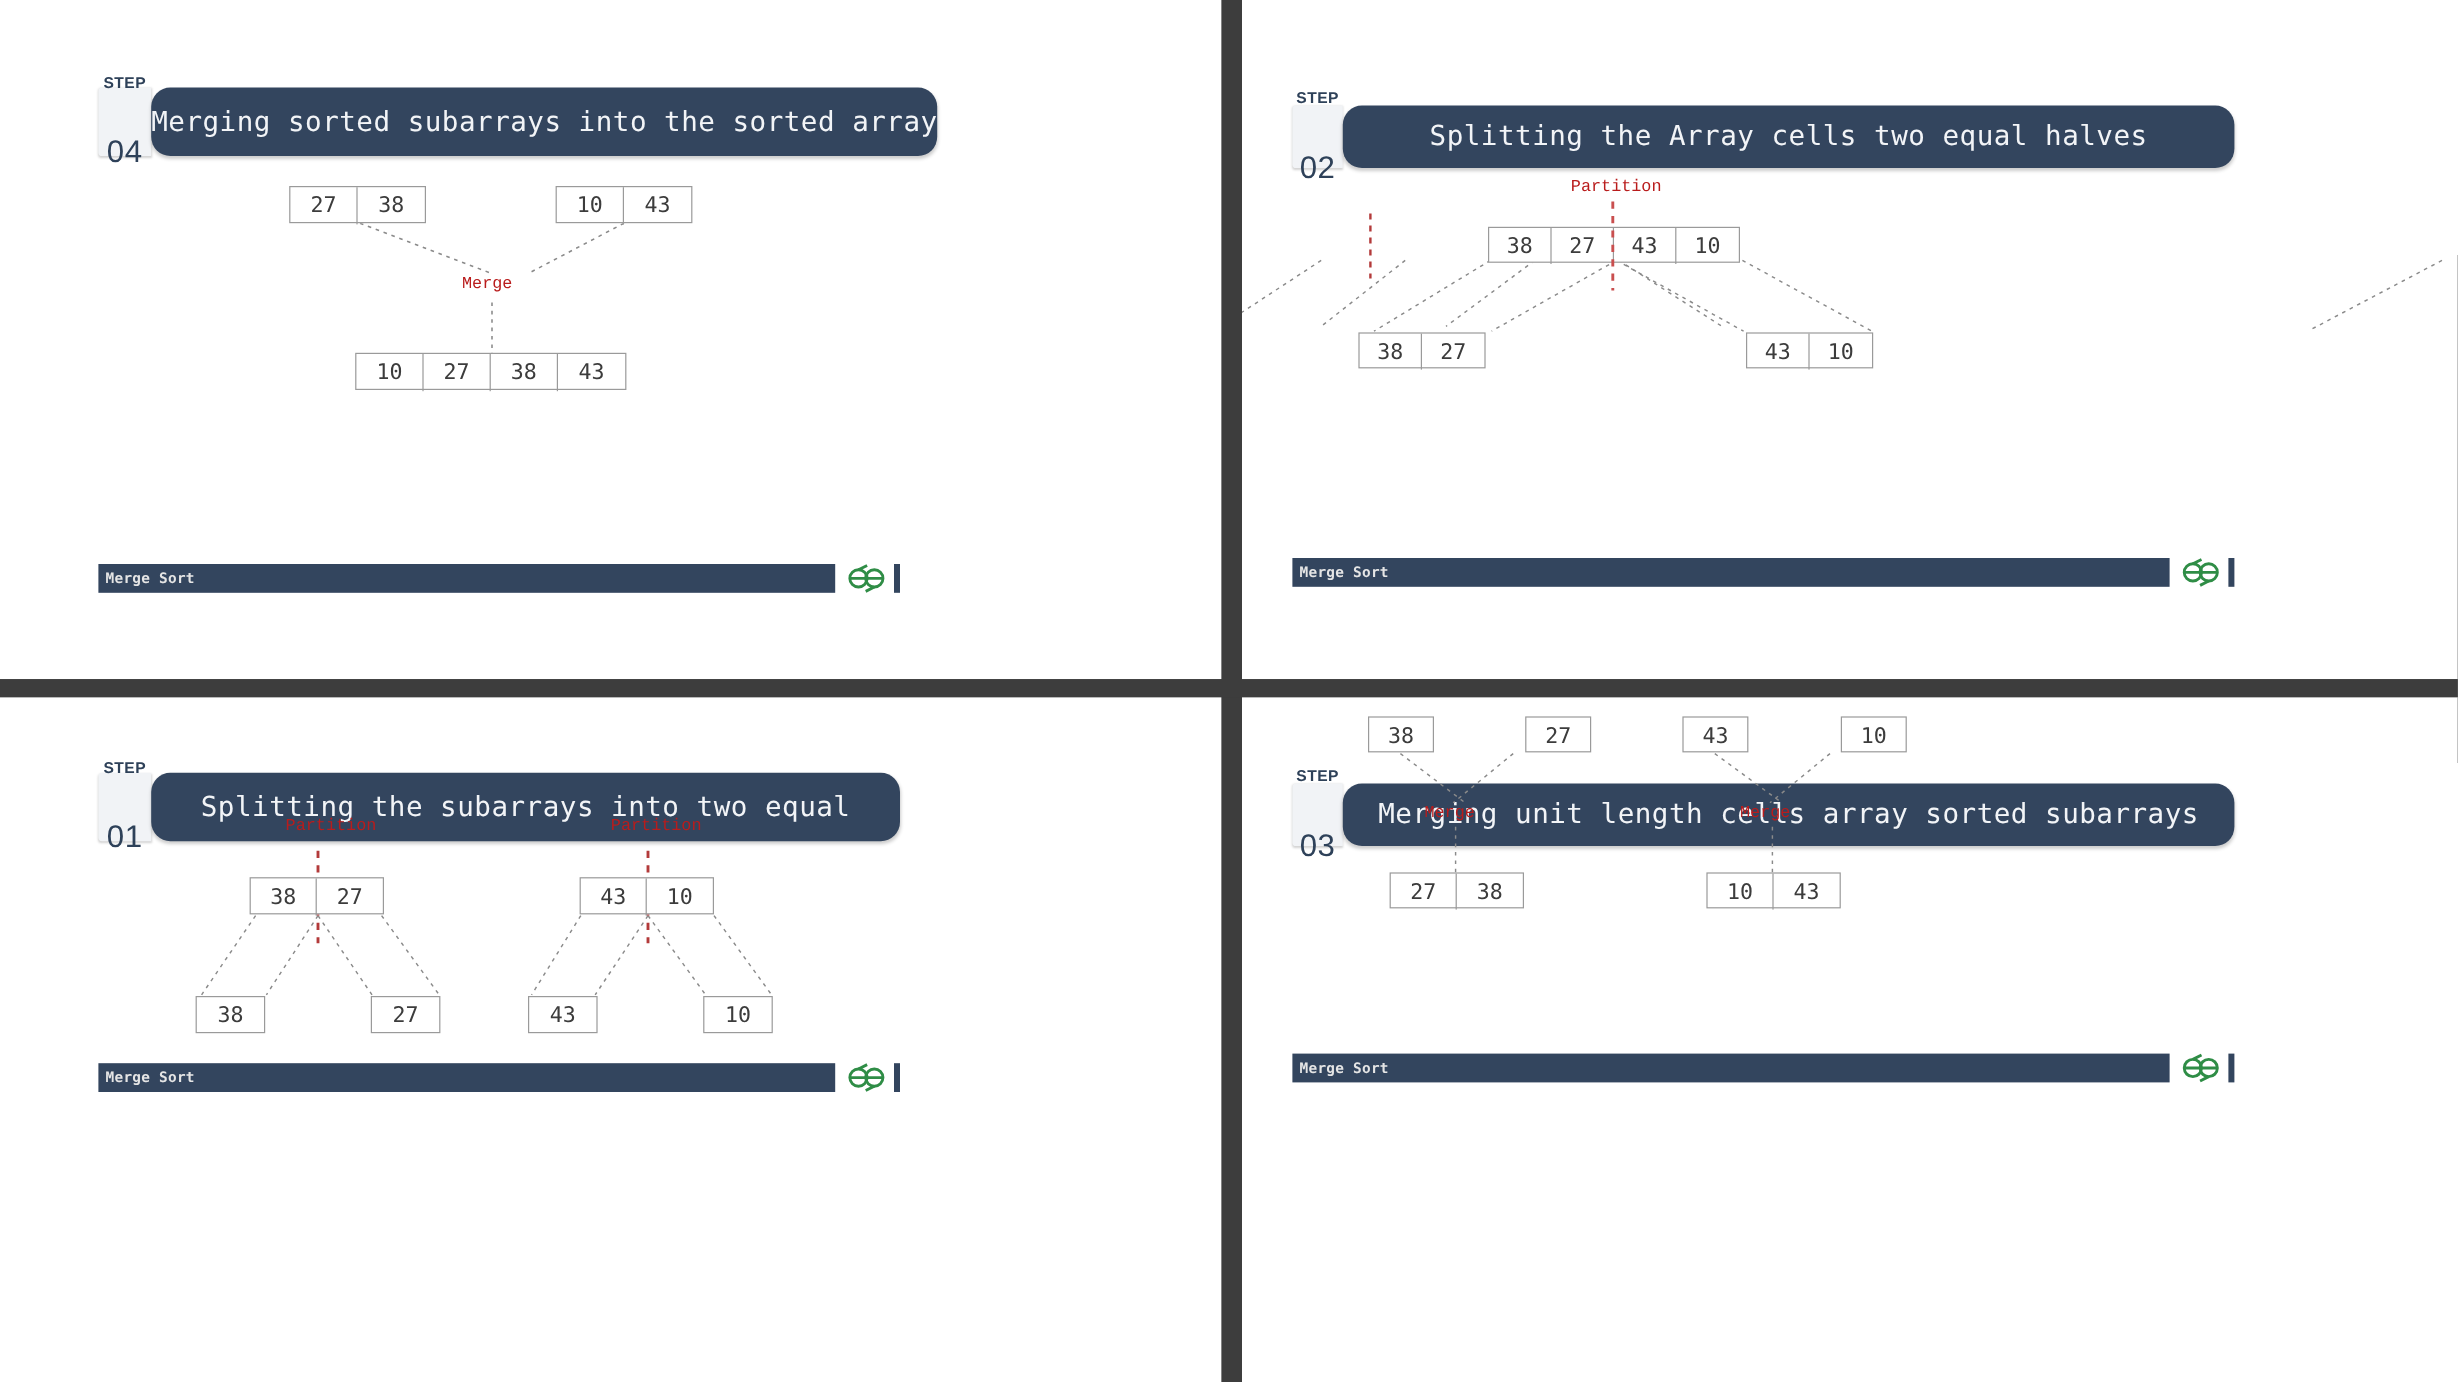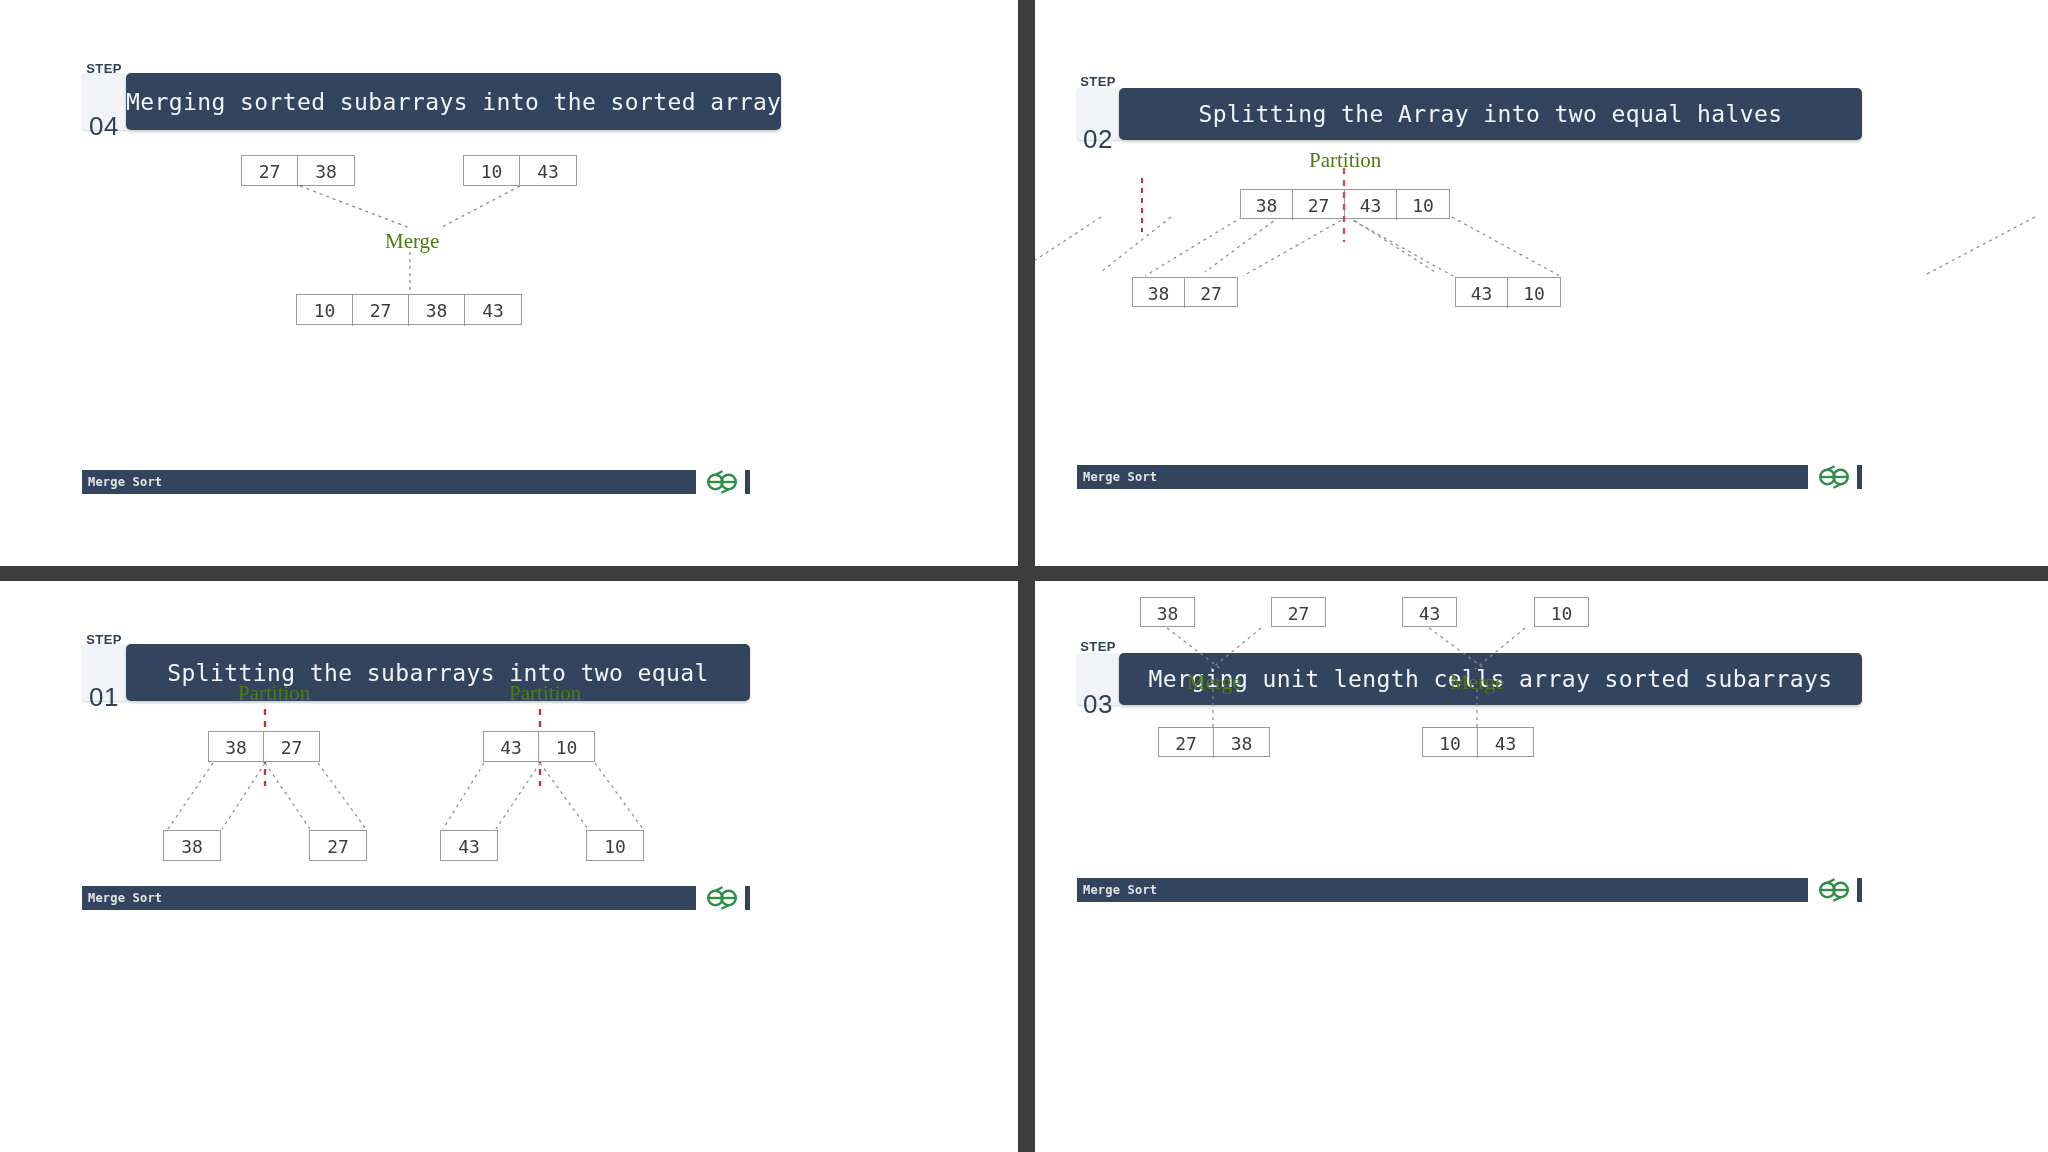--- a/index.html
+++ b/index.html
@@ -33,7 +33,7 @@
   .step-word{font-size:13px;font-weight:bold;letter-spacing:.4px;margin-bottom:2px;}
   .step-num{font-size:26px;font-weight:400;letter-spacing:.5px;margin-top:36px;}
   .title-bar{
-    background:#33455e;border-radius:5px;
+    background:#33455e;border-radius:16px;
     display:flex;align-items:center;justify-content:center;flex:1;
     box-shadow:0 2px 3px rgba(0,0,0,.2);
   }

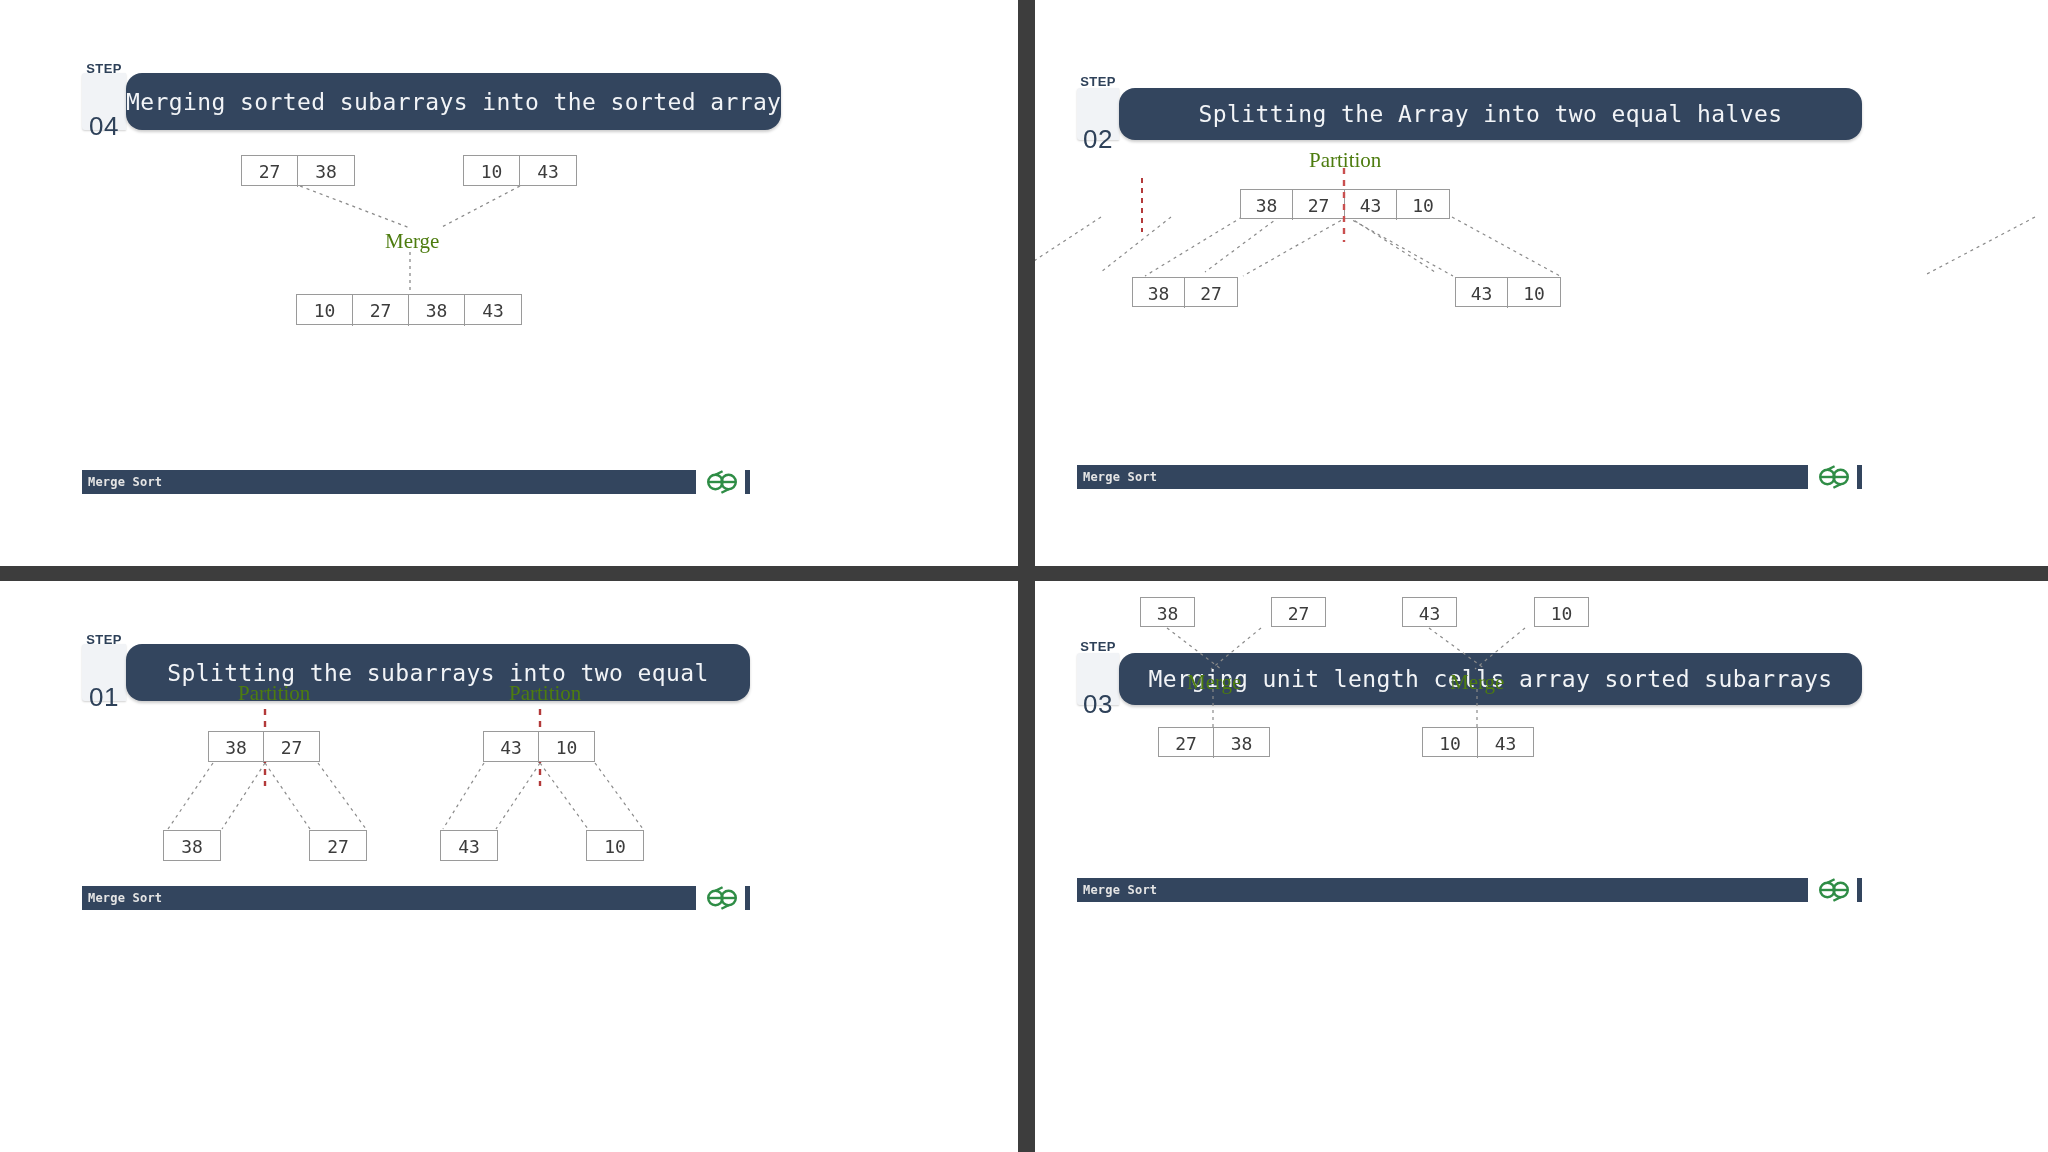--- a/index.html
+++ b/index.html
@@ -139,7 +139,7 @@
         <span class="step-num">02</span>
       </div>
       <div class="title-bar">
-        <span class="title-txt">Splitting the Array into two equal halves</span>
+        <span class="title-txt">Splitting the Array cells two equal halves</span>
       </div>
     </div>
 

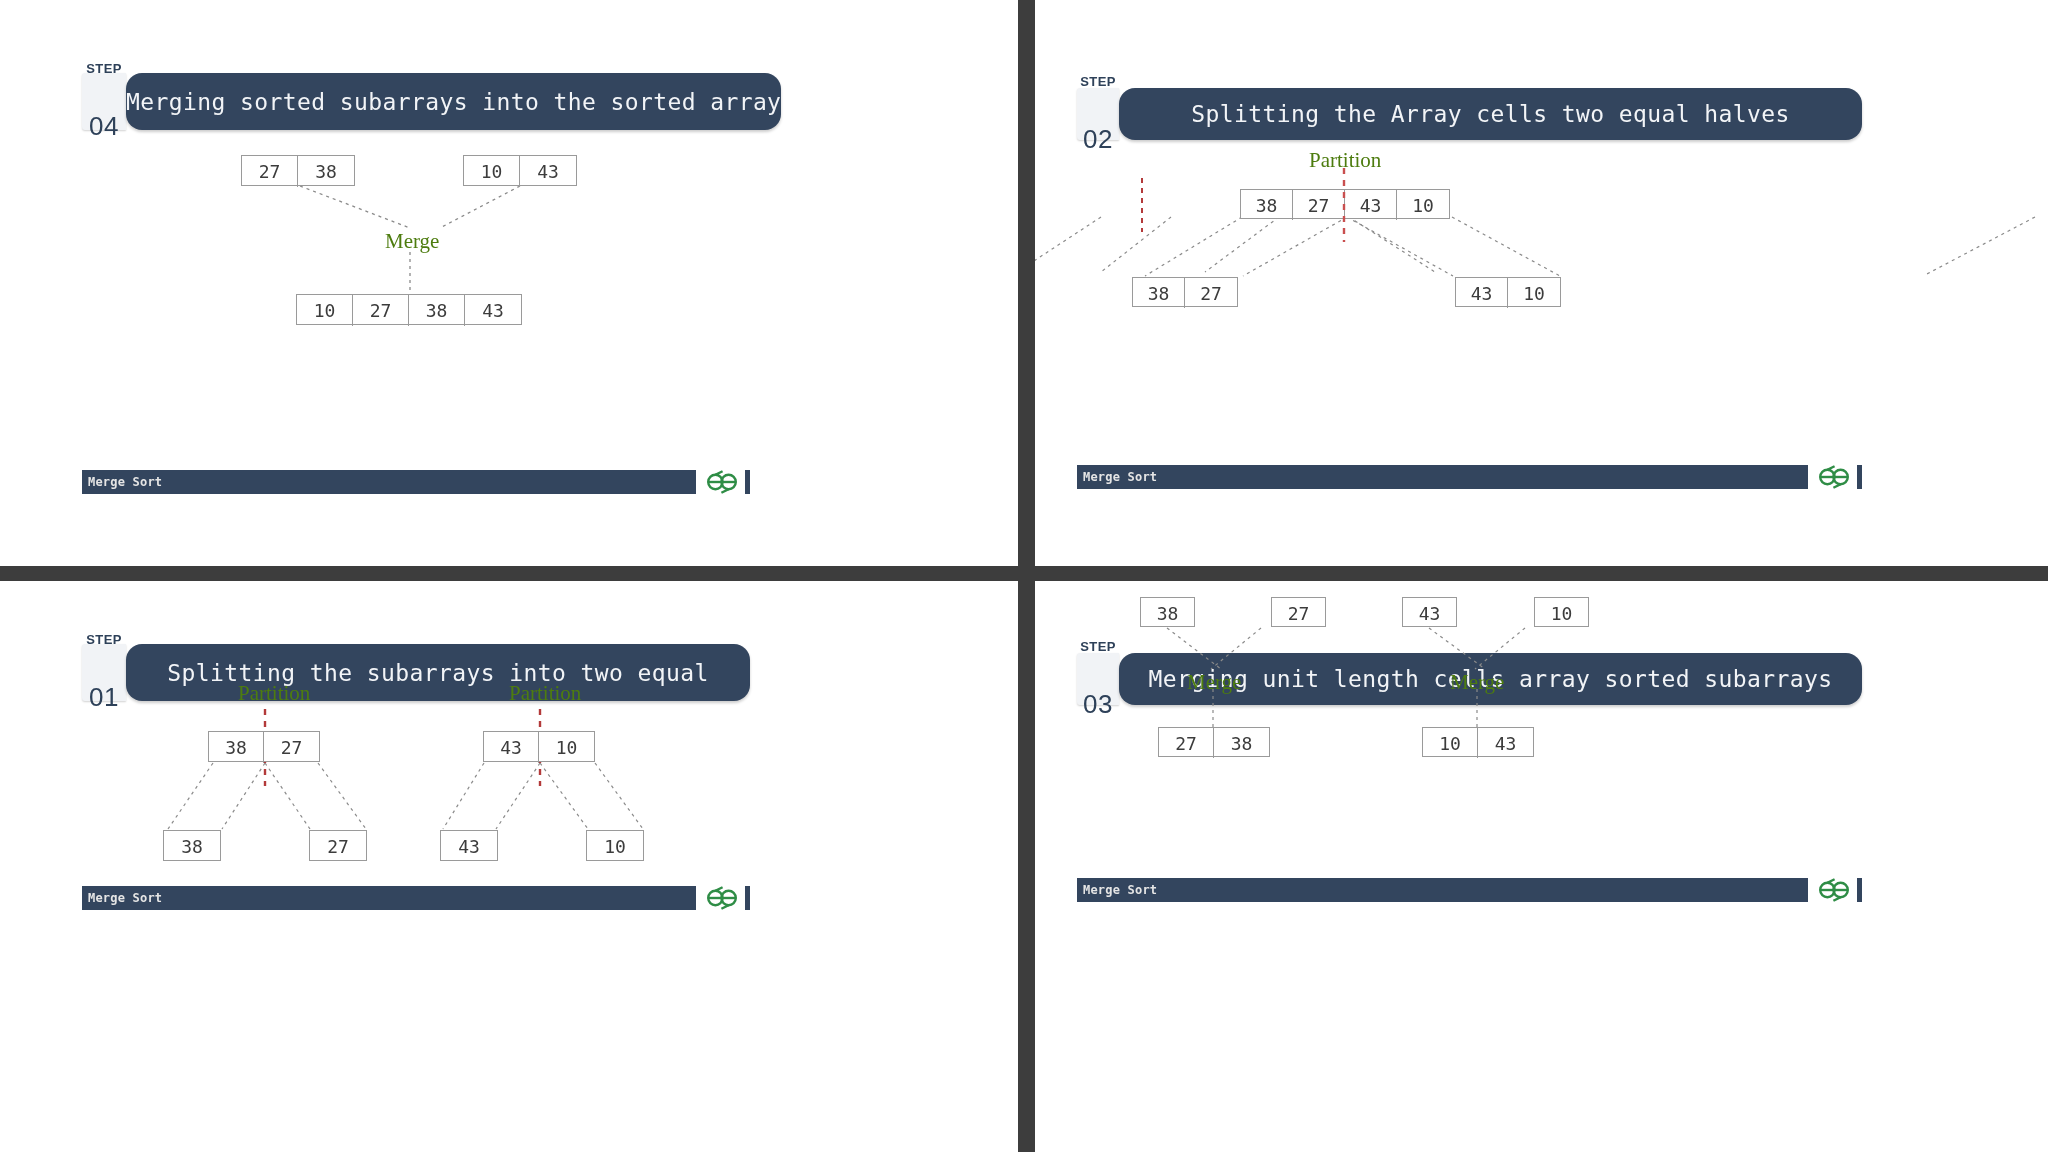--- a/index.html
+++ b/index.html
@@ -65,8 +65,8 @@
   }
   .cell:last-child{border-right:none;}
   .lbl{
-    position:absolute;font-family:Liberation Serif, serif;
-    font-size:21px;color:#4d7c0f;white-space:nowrap;
+    position:absolute;font-family:Liberation Mono, monospace;
+    font-size:14px;color:#b91c1c;white-space:nowrap;
   }
   .svg-lines{position:absolute;left:0;top:0;pointer-events:none;}
 </style>

